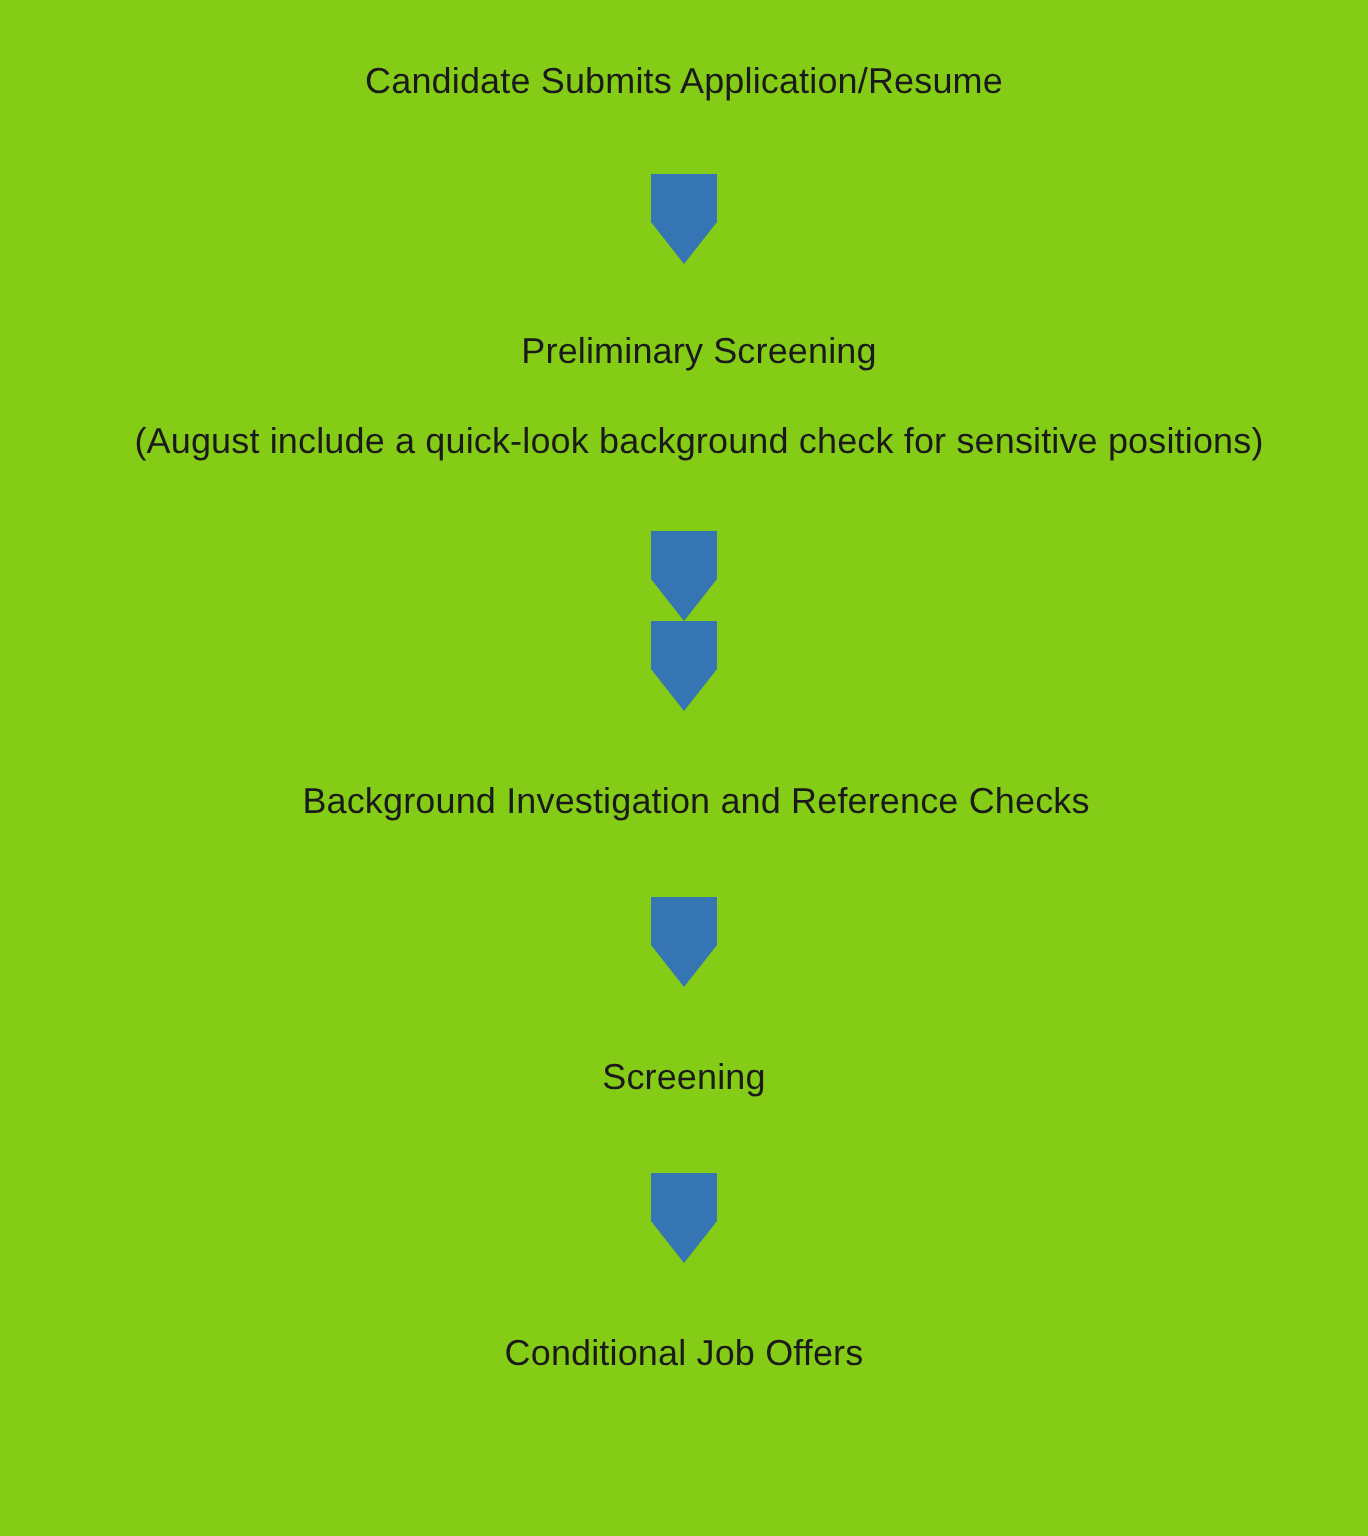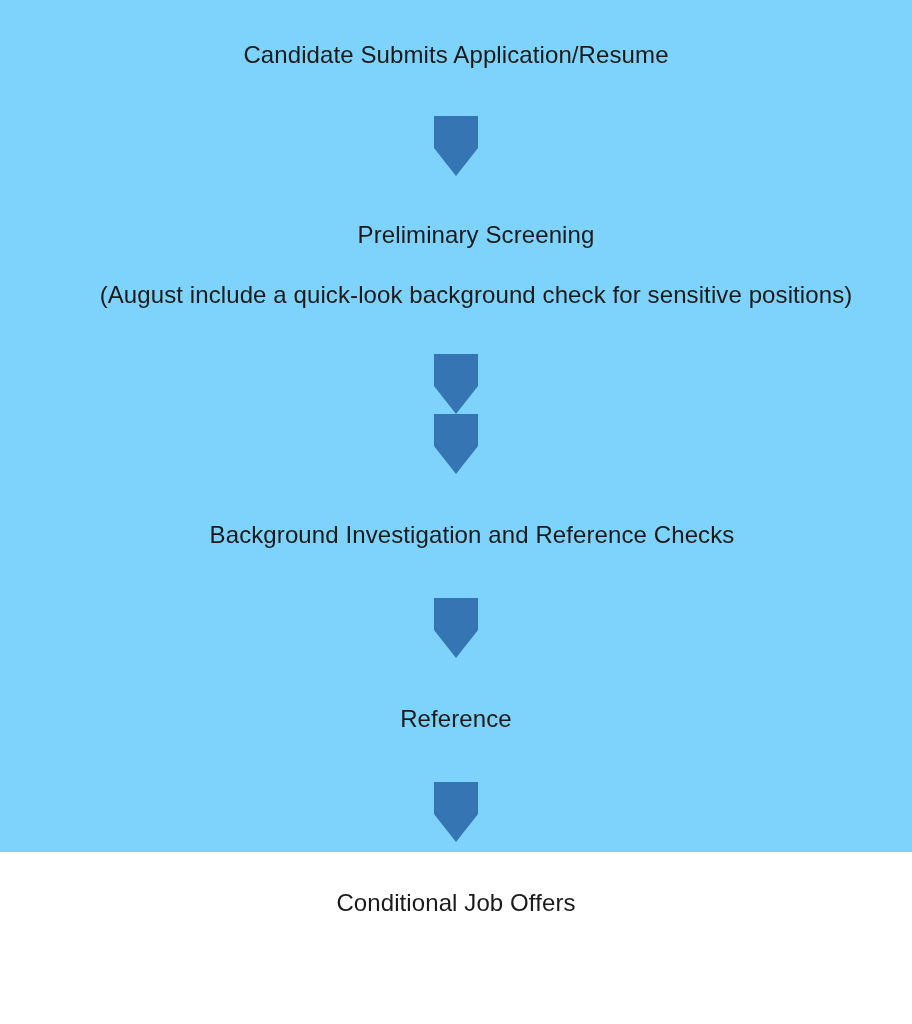--- a/index.html
+++ b/index.html
@@ -17,11 +17,11 @@
   #flowchart {
     position: relative;
     width: 912px;
-    height: 852px;
-    background: #7dd3fc;
+    height: 1024px;
+    background: #84cc16;
     display: flex;
     flex-direction: column;
-    align-items: flex-start;
+    align-items: center;
     box-sizing: border-box;
     padding-top: 6px;
   }

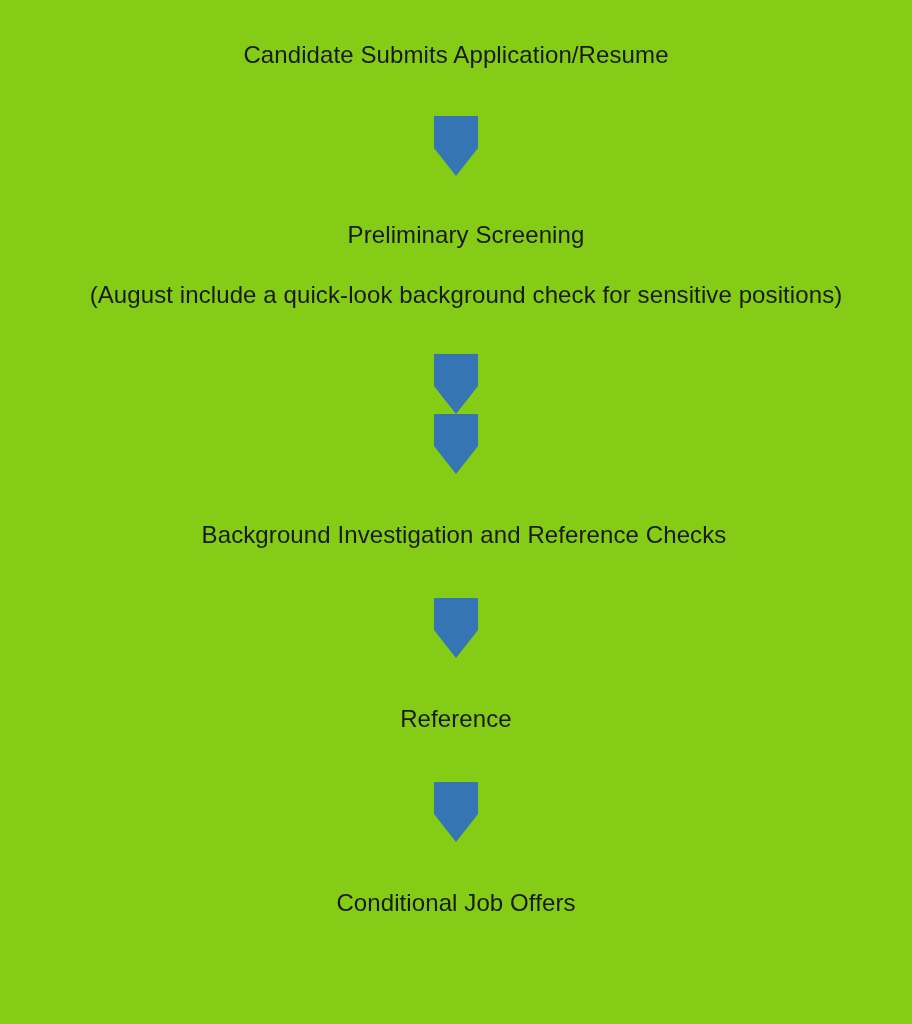--- a/index.html
+++ b/index.html
@@ -99,7 +99,7 @@
   </div>
 
   <div class="step s5">
-    <span class="step-line">Reference</span>
+    <span class="step-line">Screening</span>
   </div>
 
   <div class="arrow-wrap">

